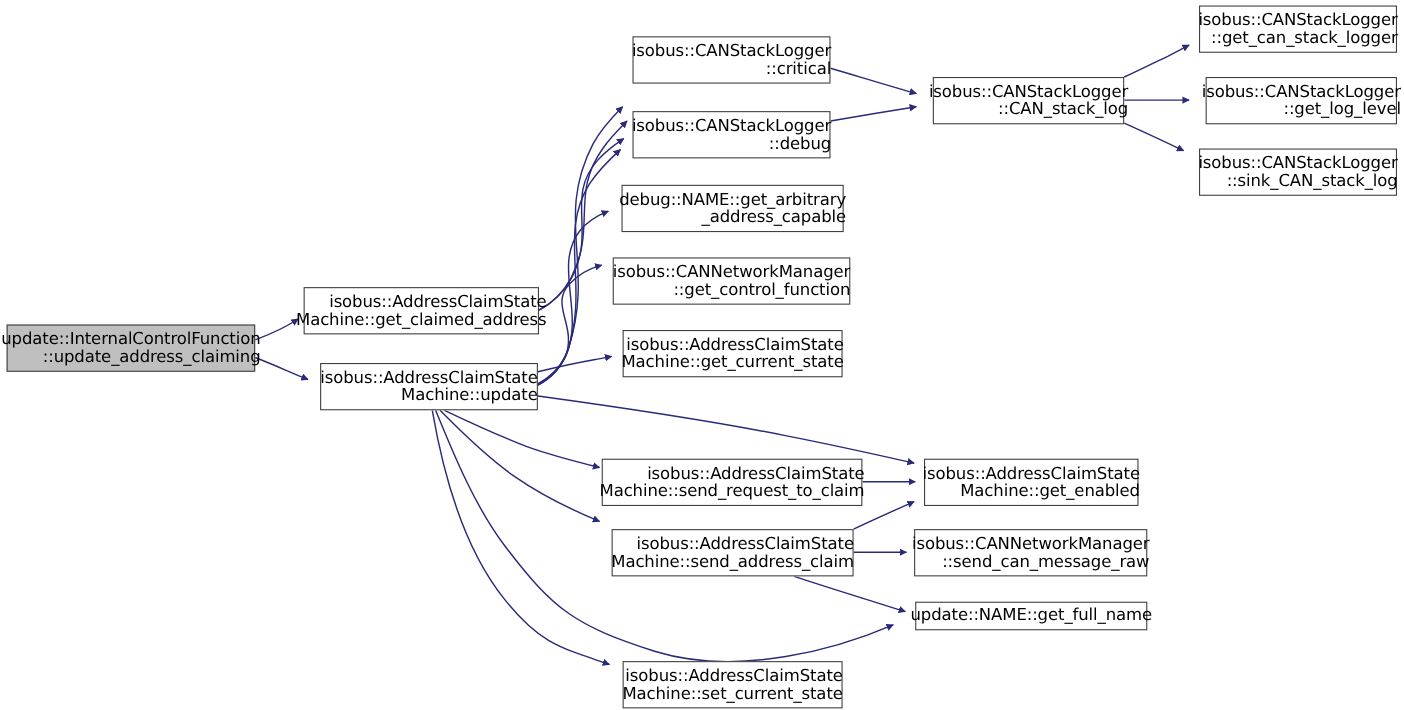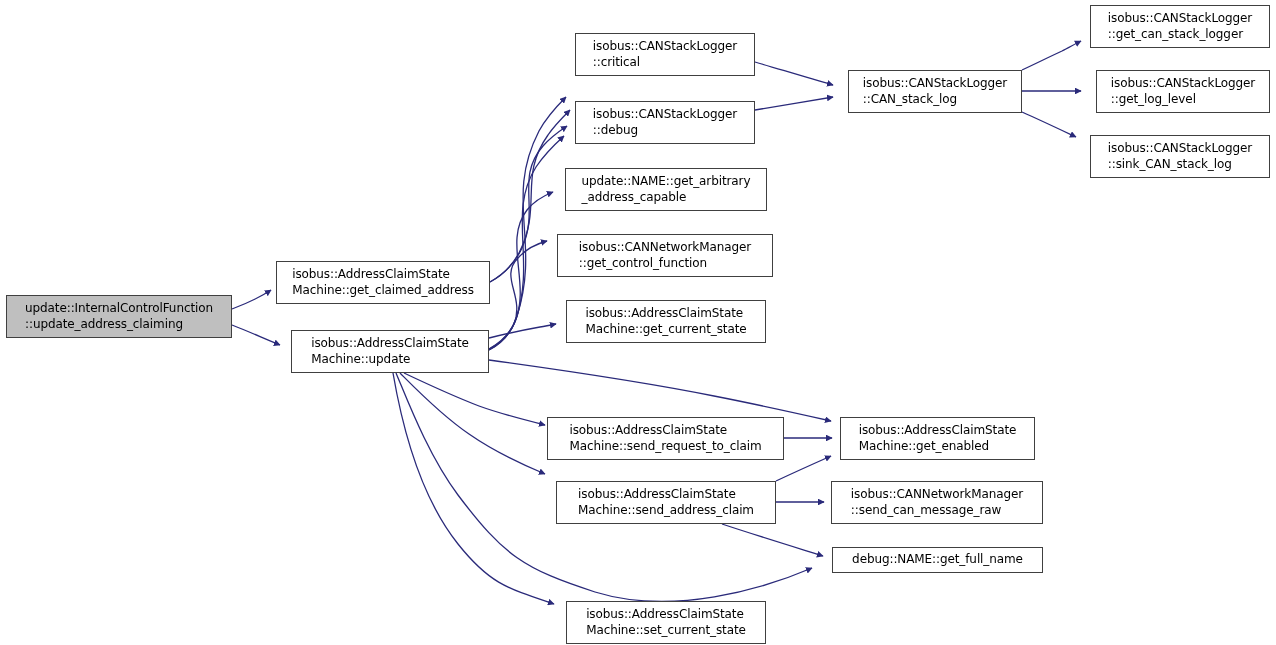--- a/index.html
+++ b/index.html
@@ -32,8 +32,8 @@
     display: flex;
     align-items: center;
     justify-content: center;
-    text-align: left;
-    font-size: 12px;
+    text-align: right;
+    font-size: 15px;
     line-height: 15.6px;
     letter-spacing: -0.1px;
     white-space: pre-line;

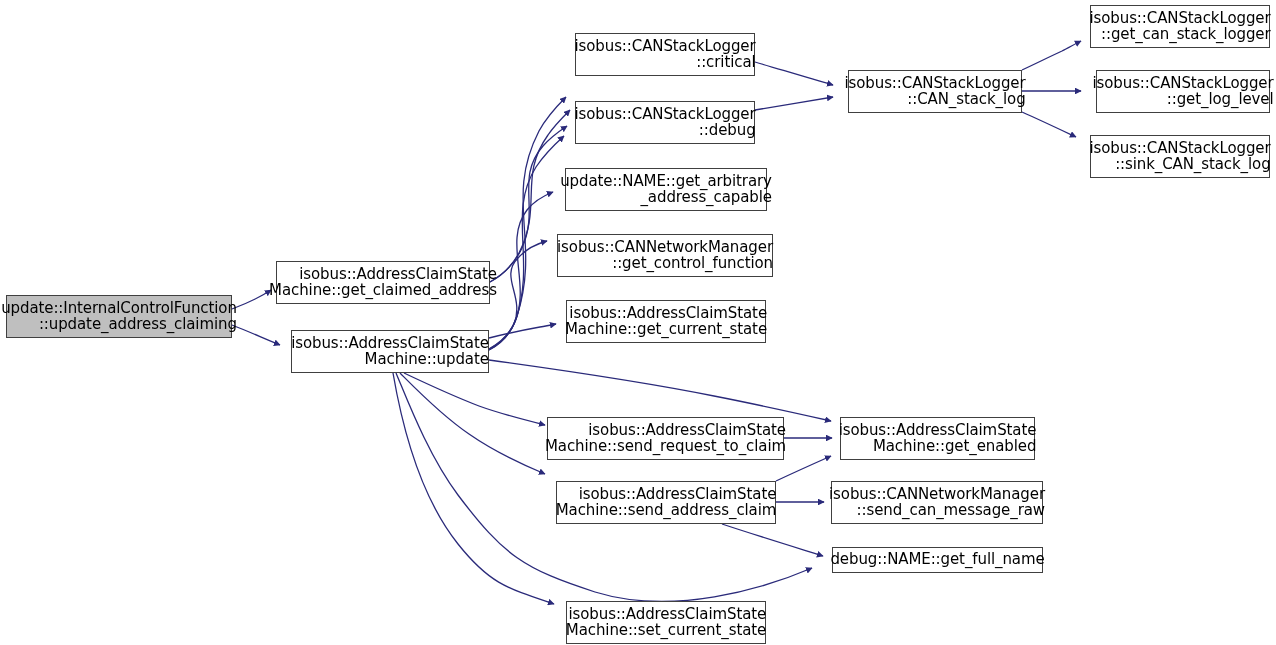--- a/index.html
+++ b/index.html
@@ -96,7 +96,7 @@
 ::critical</span></div>
       <div class="node" style="left: 575px; top: 101px; width: 180px; height: 43px;"><span class="node-label">isobus::CANStackLogger
 ::debug</span></div>
-      <div class="node" style="left: 565px; top: 168px; width: 202px; height: 43px;"><span class="node-label">update::NAME::get_arbitrary
+      <div class="node" style="left: 565px; top: 168px; width: 202px; height: 43px;"><span class="node-label">debug::NAME::get_arbitrary
 _address_capable</span></div>
       <div class="node" style="left: 557px; top: 234px; width: 216px; height: 43px;"><span class="node-label">isobus::CANNetworkManager
 ::get_control_function</span></div>

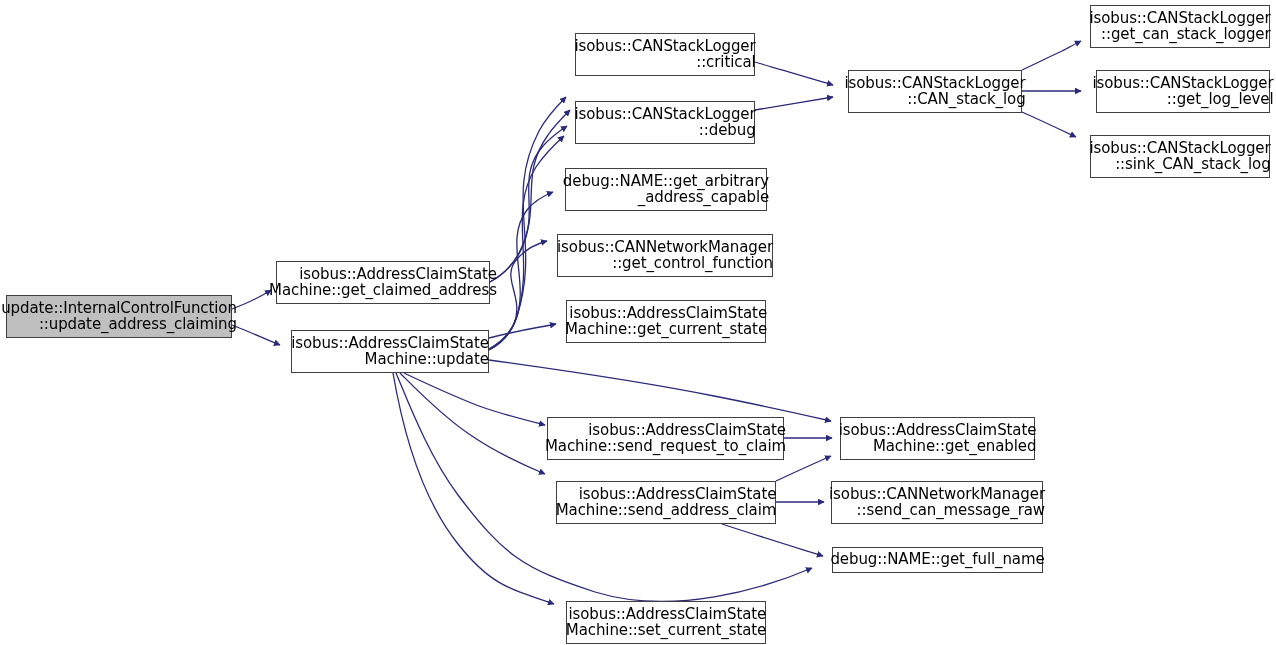--- a/index.html
+++ b/index.html
@@ -118,7 +118,7 @@
 Machine::send_address_claim</span></div>
       <div class="node" style="left: 831px; top: 481px; width: 212px; height: 43px;"><span class="node-label">isobus::CANNetworkManager
 ::send_can_message_raw</span></div>
-      <div class="node" style="left: 832px; top: 547px; width: 211px; height: 26px;"><span class="node-label">debug::NAME::get_full_name</span></div>
+      <div class="node" style="left: 832px; top: 547px; width: 211px; height: 26px;"><span class="node-label">update::NAME::get_full_name</span></div>
       <div class="node" style="left: 566px; top: 601px; width: 200px; height: 43px;"><span class="node-label">isobus::AddressClaimState
 Machine::set_current_state</span></div>
     </div>

